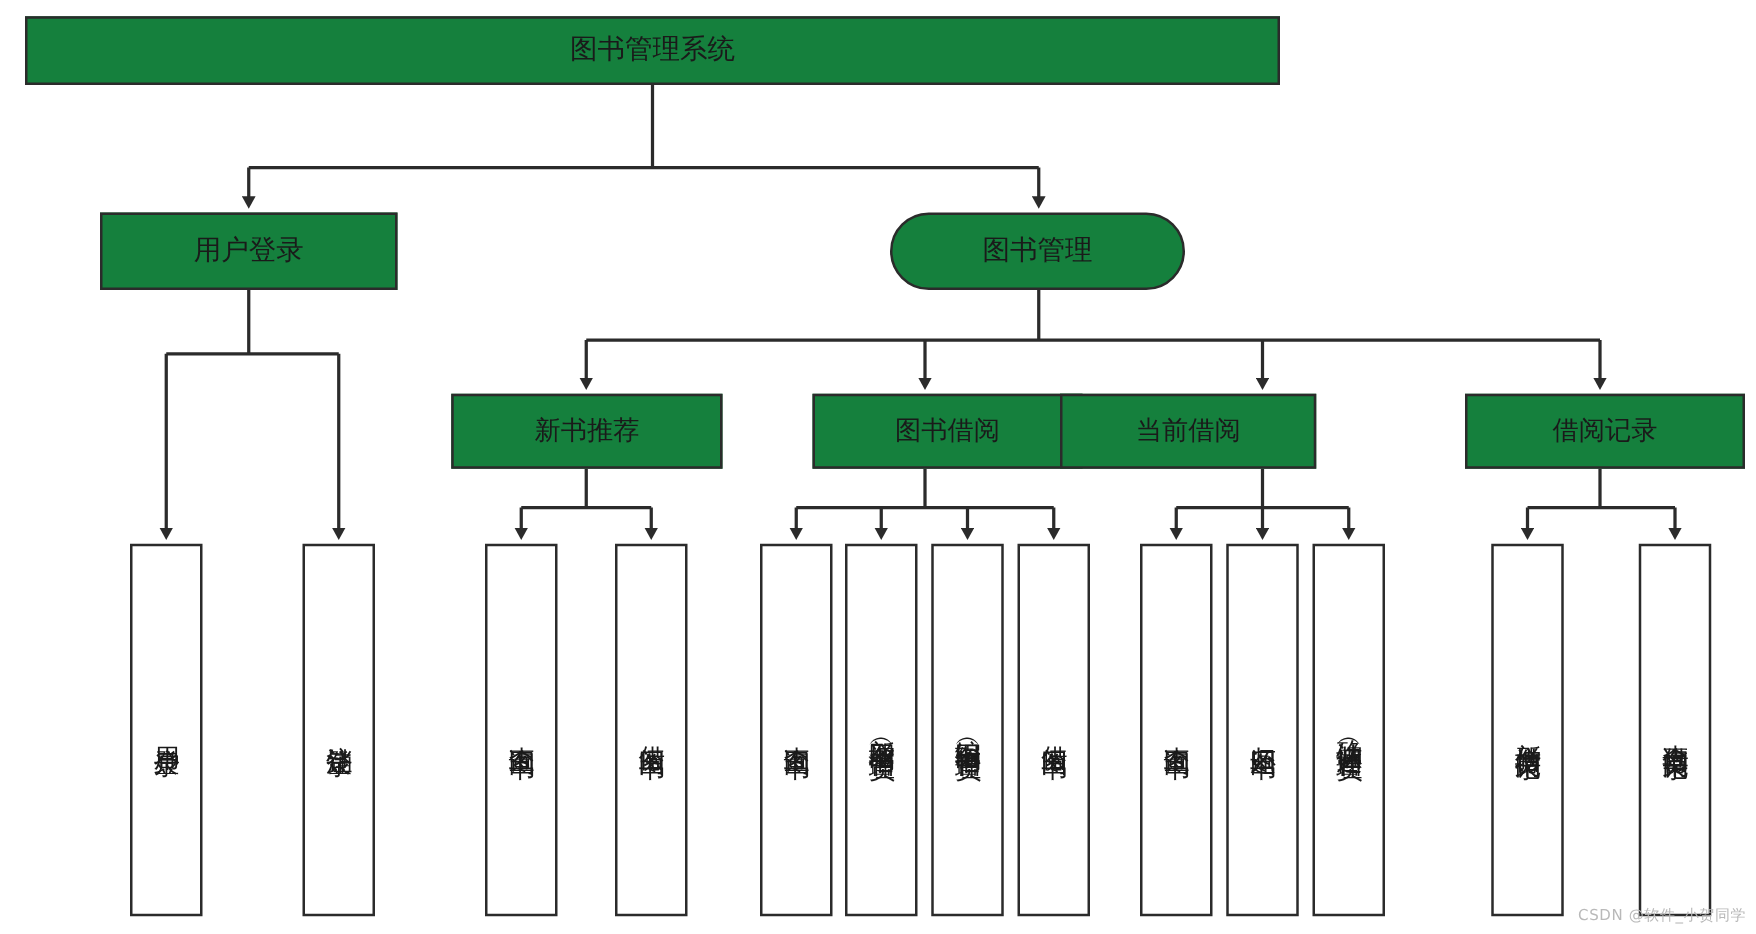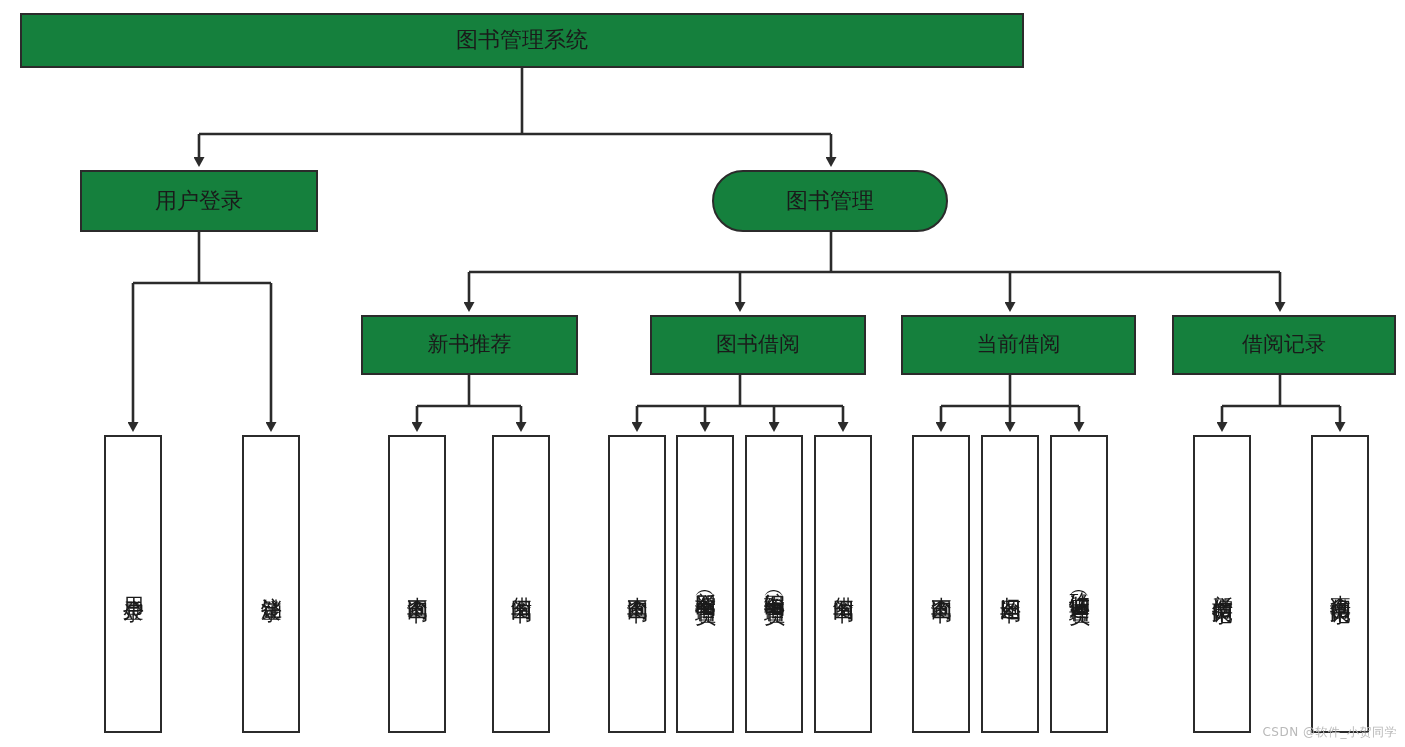--- a/index.html
+++ b/index.html
@@ -114,7 +114,7 @@
   <div class="node h small" style="left:632px;top:315px;width:216px;height:60px;margin-left:18px;">
     <span>图书借阅</span>
   </div>
-  <div class="node h small" style="left:901px;top:315px;width:235px;height:60px;">
+  <div class="node h small" style="left:848px;top:315px;width:205px;height:60px;">
     <span>当前借阅</span>
   </div>
   <div class="node h small" style="left:1172px;top:315px;width:224px;height:60px;">

